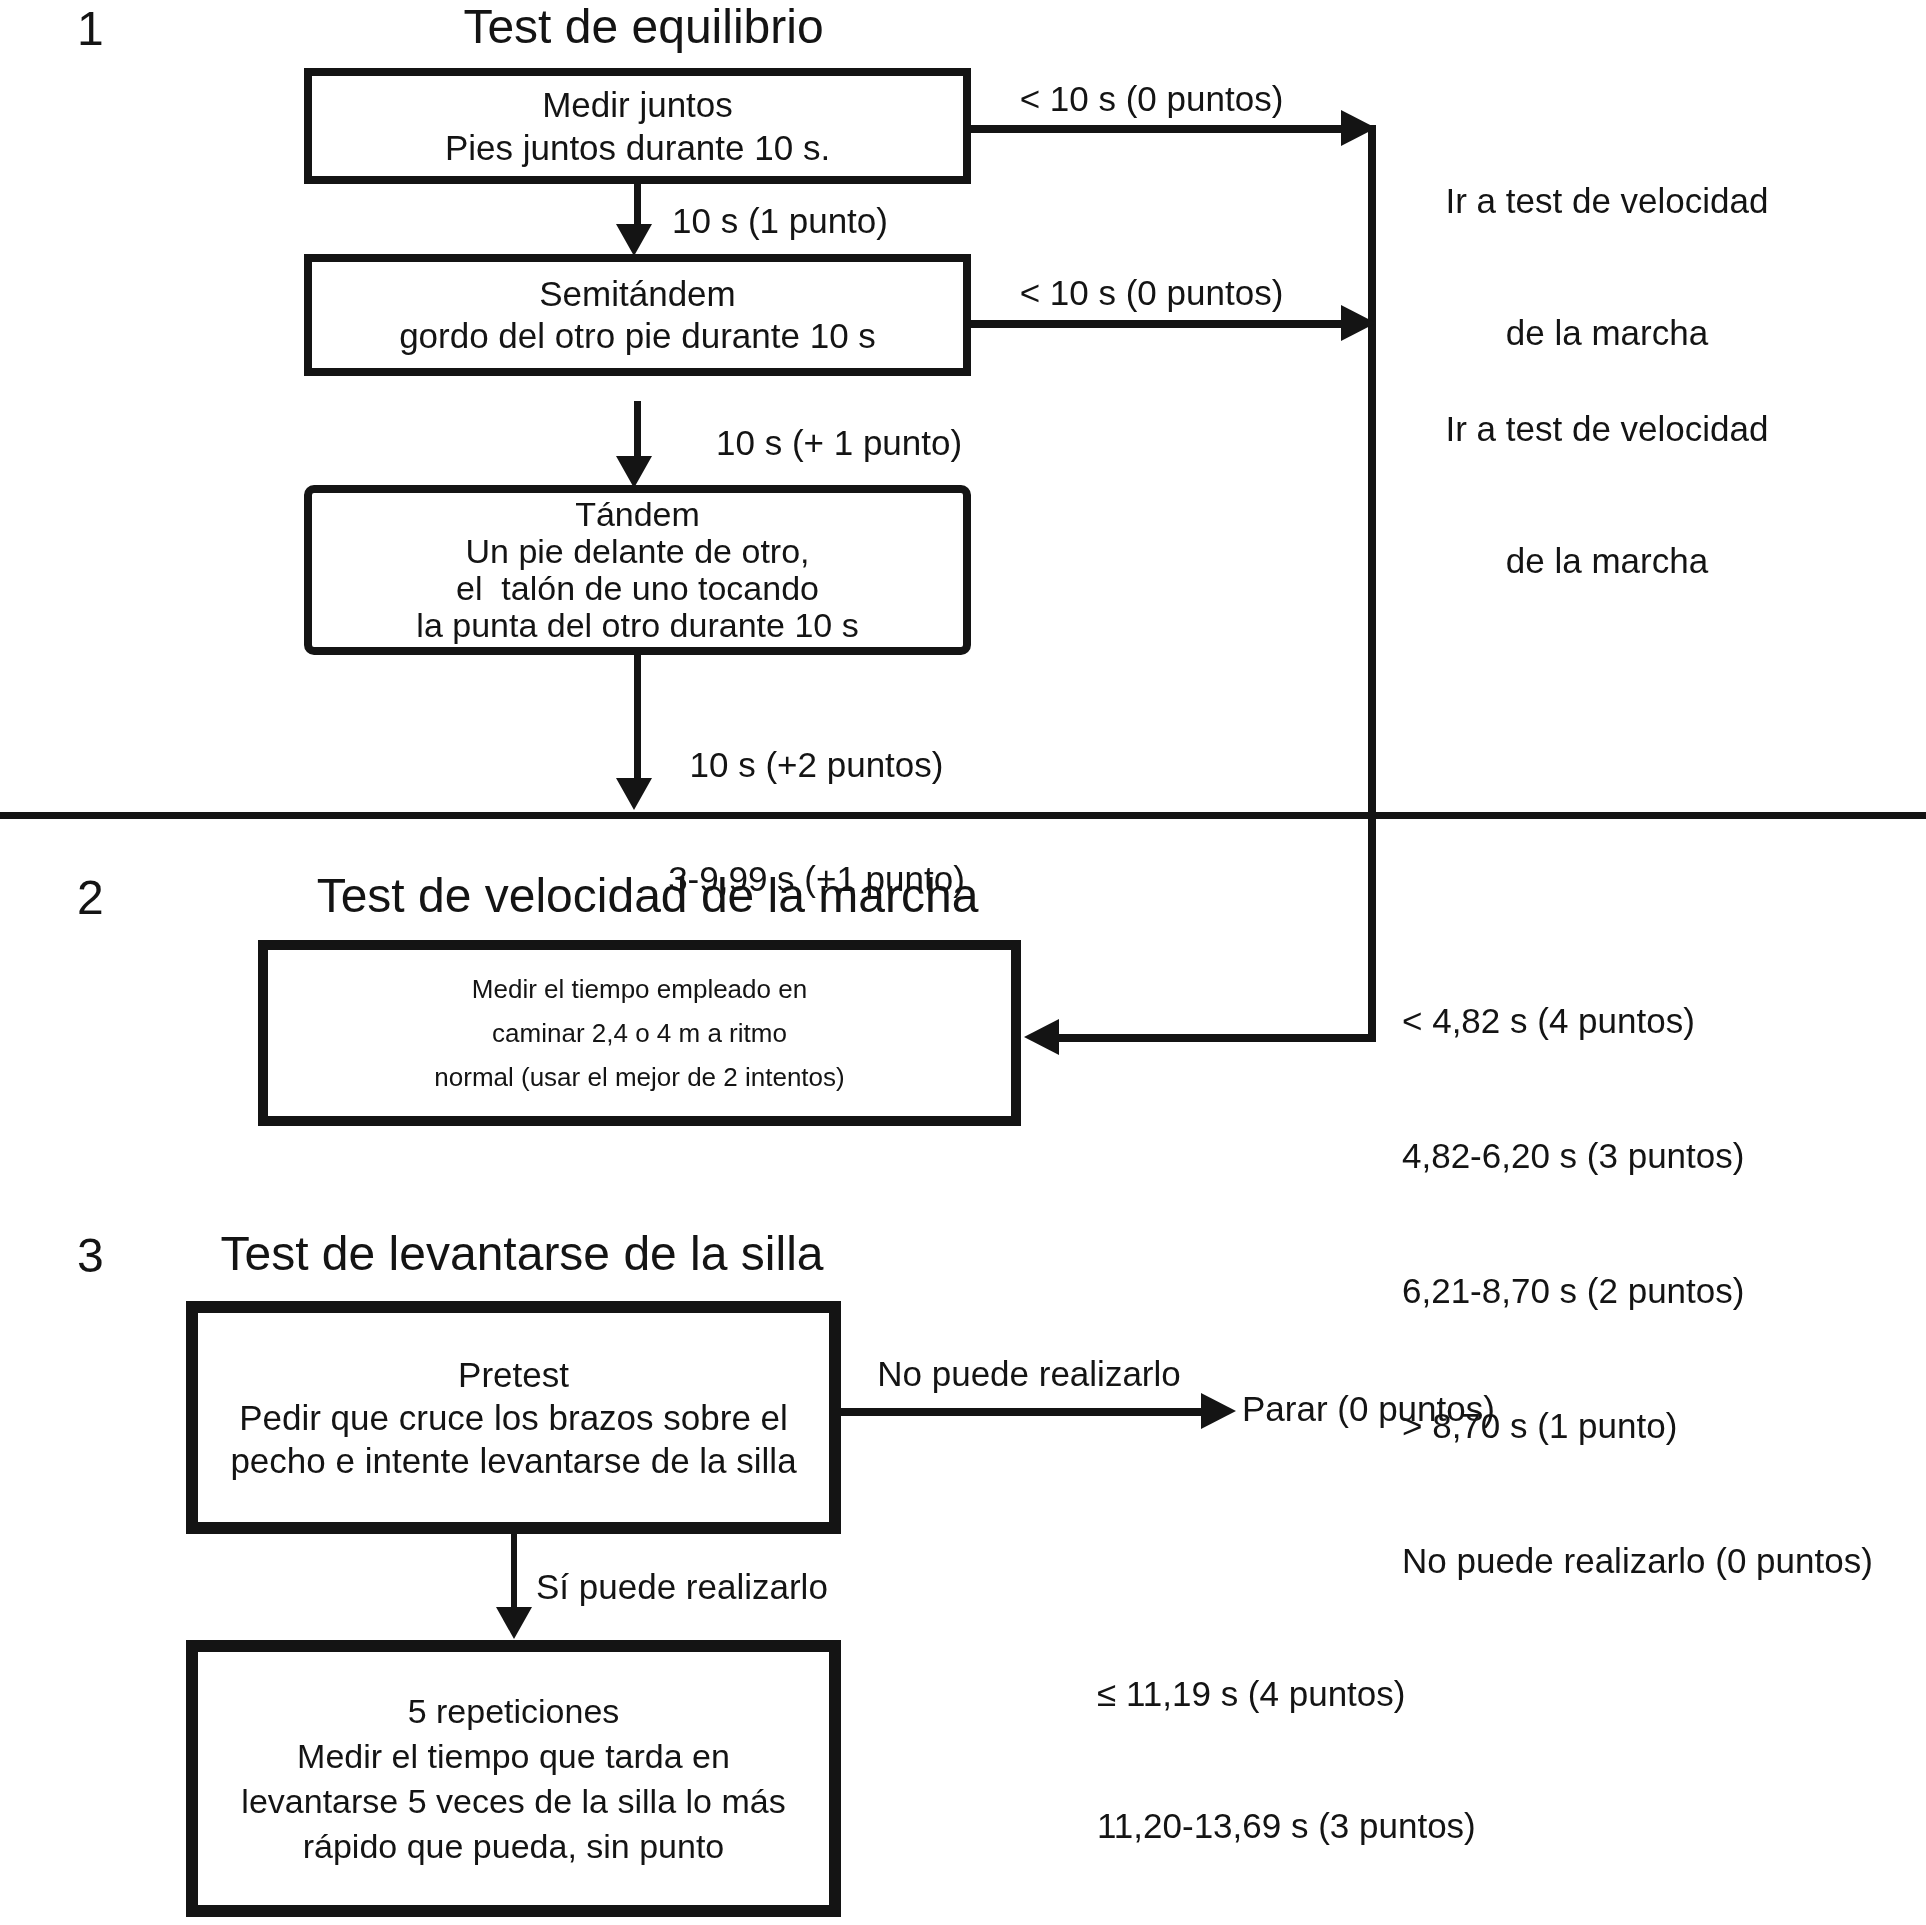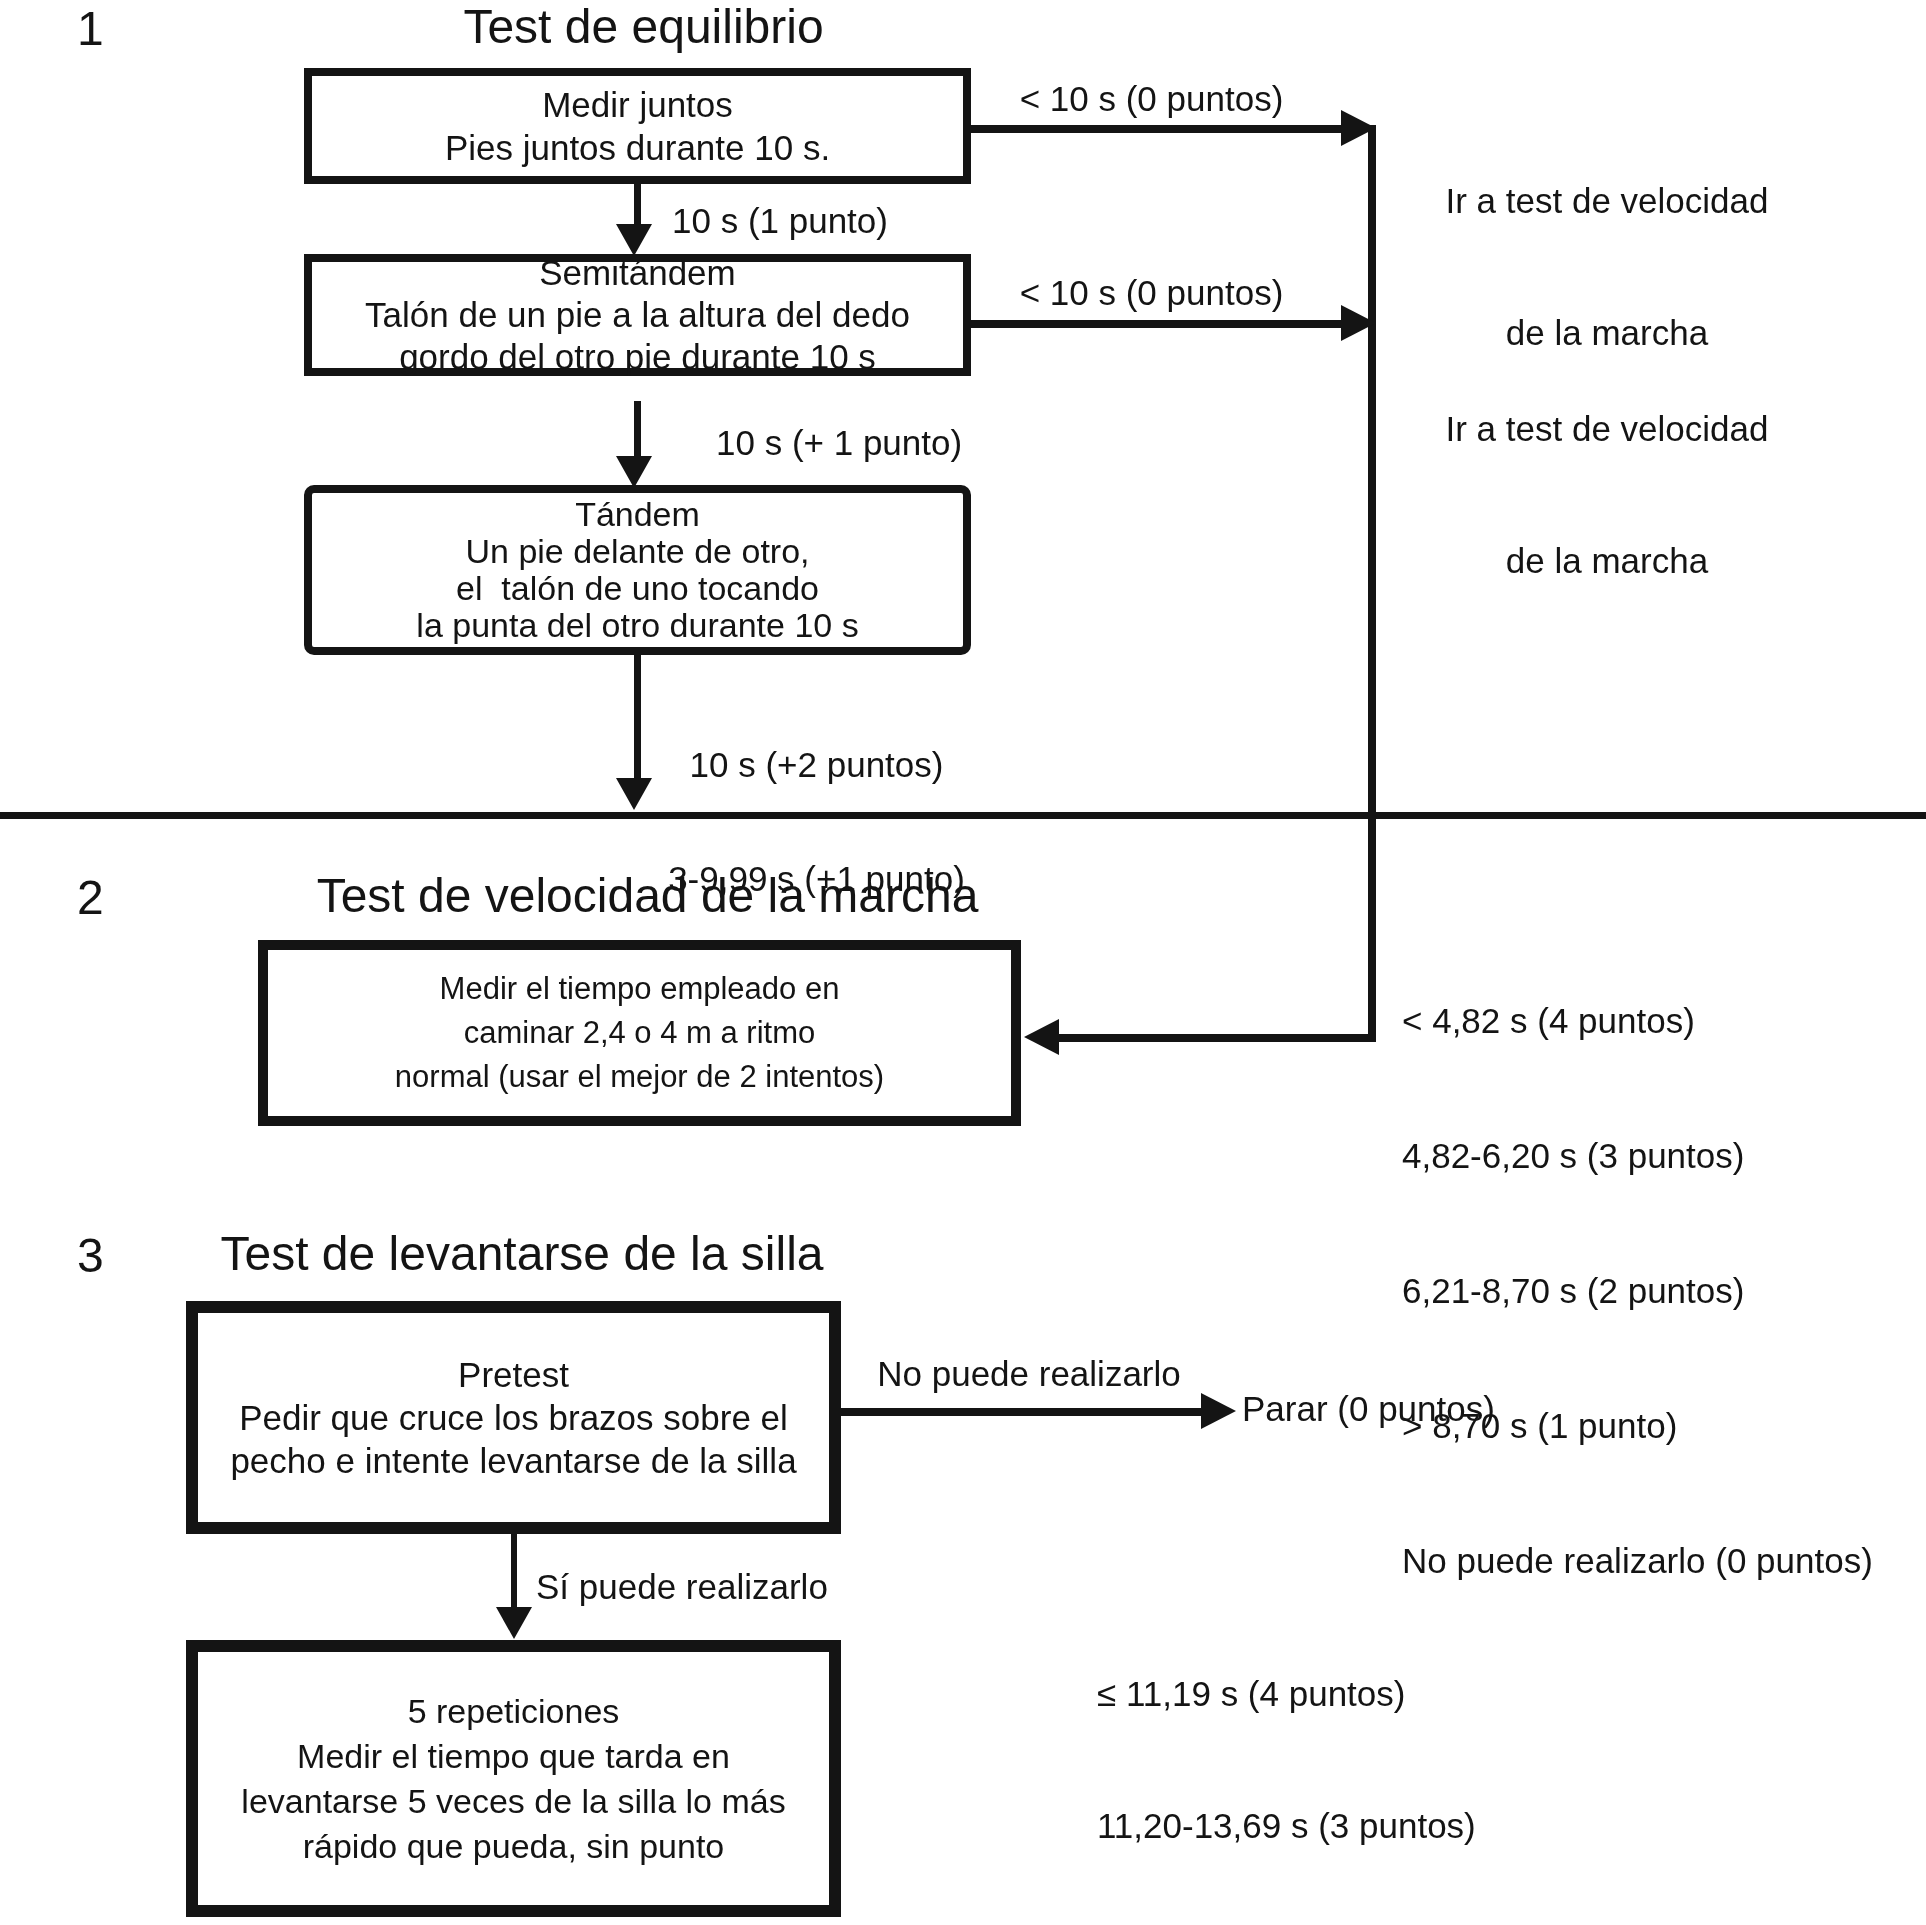--- a/index.html
+++ b/index.html
@@ -78,7 +78,6 @@
 
   <div class="box b11 fs45b" style="left:304px; top:254px; width:667px; height:122px;">
     <div class="bl">Semitándem</div>
-    <div class="bl">Talón de un pie a la altura del dedo</div>
     <div class="bl">gordo del otro pie durante 10 s</div>
   </div>
 

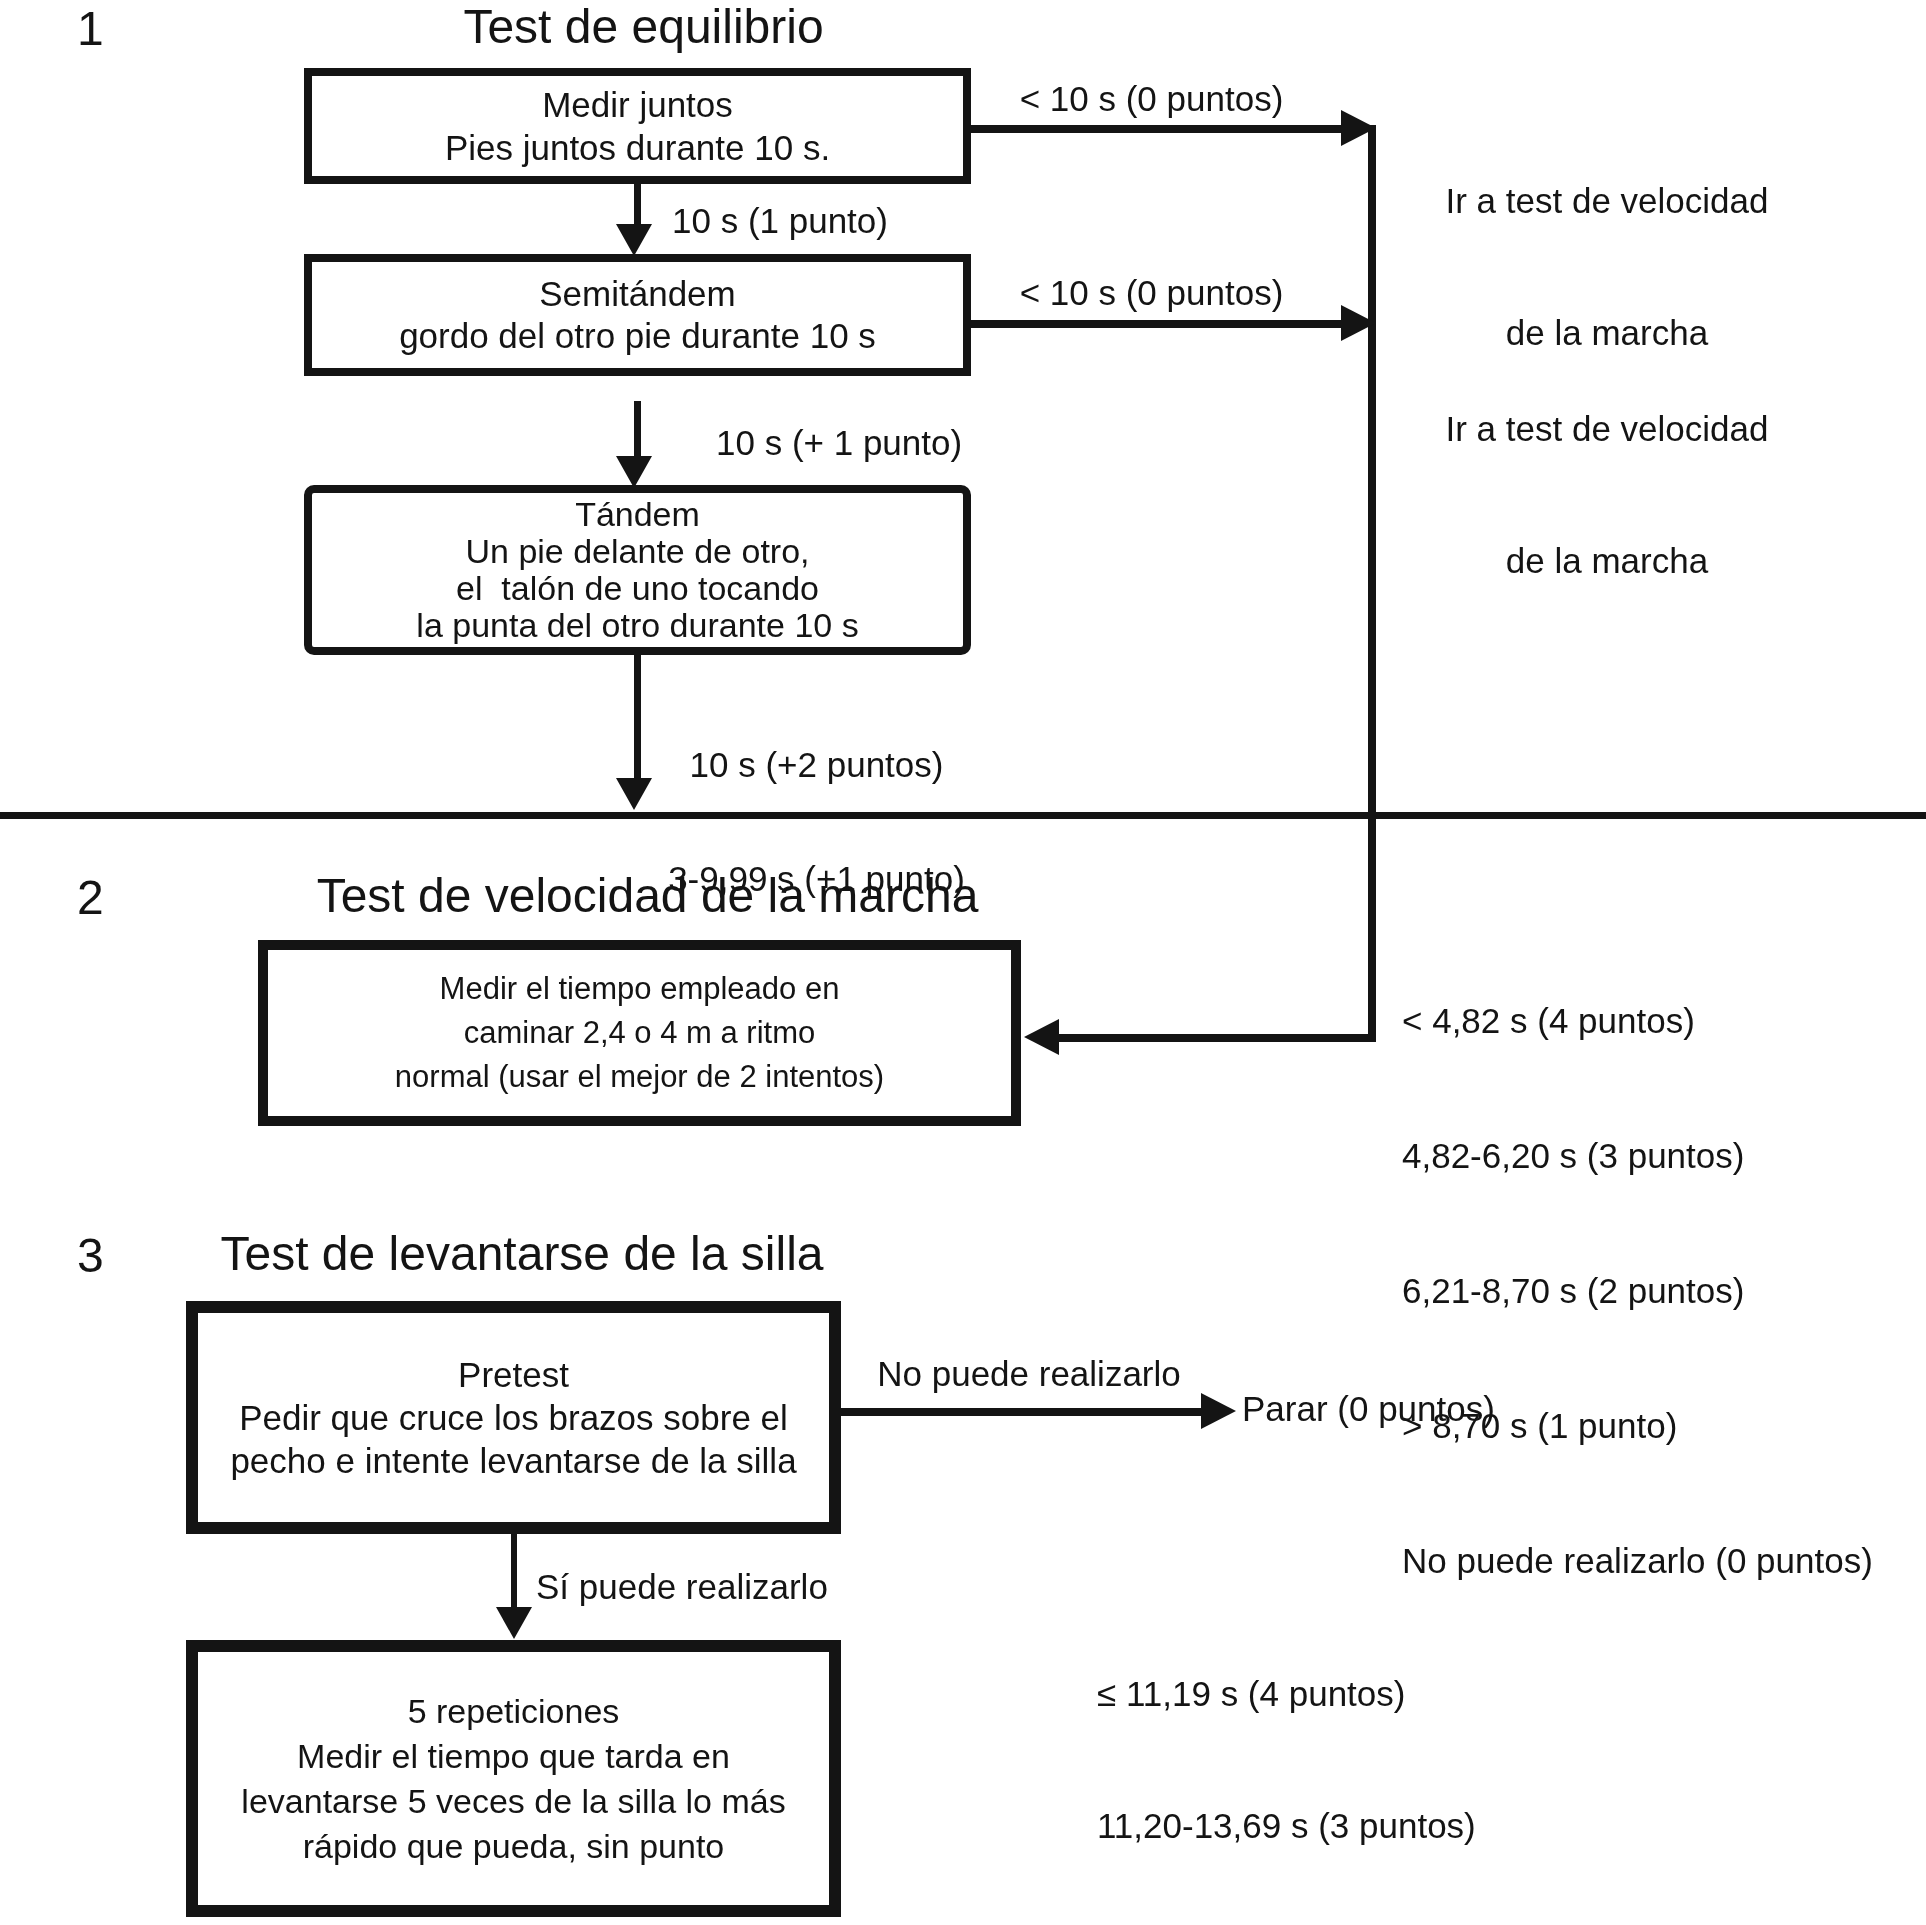--- a/index.html
+++ b/index.html
@@ -28,7 +28,7 @@
   .fs44 { font-size: 34px; line-height: 37px; }
   .fs45 { font-size: 35px; line-height: 43px; }
   .fs45b{ font-size: 35px; line-height: 42px; }
-  .fs46 { font-size: 31px; line-height: 44px; text-align: right; }
+  .fs46 { font-size: 26px; line-height: 44px; text-align: right; }
 
   .lbl  { position: absolute; font-size: 35px; line-height: 44px; white-space: pre; }
   .ctr  { text-align: center; }

